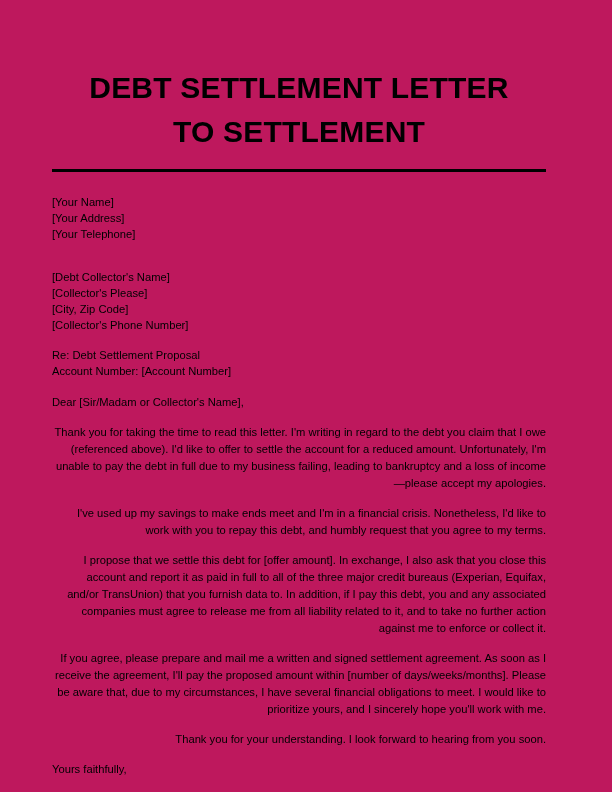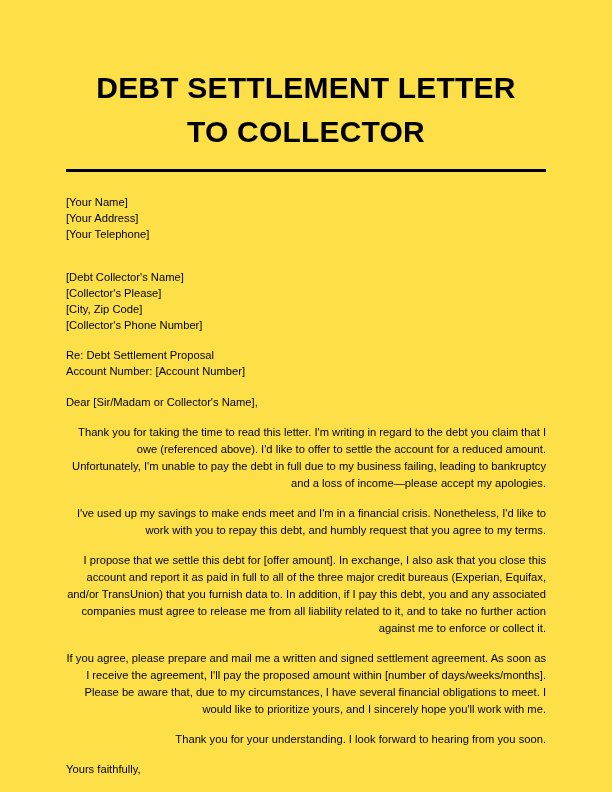--- a/index.html
+++ b/index.html
@@ -18,9 +18,9 @@
     width: 612px;
     height: 792px;
     box-sizing: border-box;
-    padding: 58px 66px 0 66px;
+    padding: 58px 66px 0 52px;
     position: relative;
-    background: #fde047;
+    background: #be185d;
   }
   .title-block {
     text-align: center;

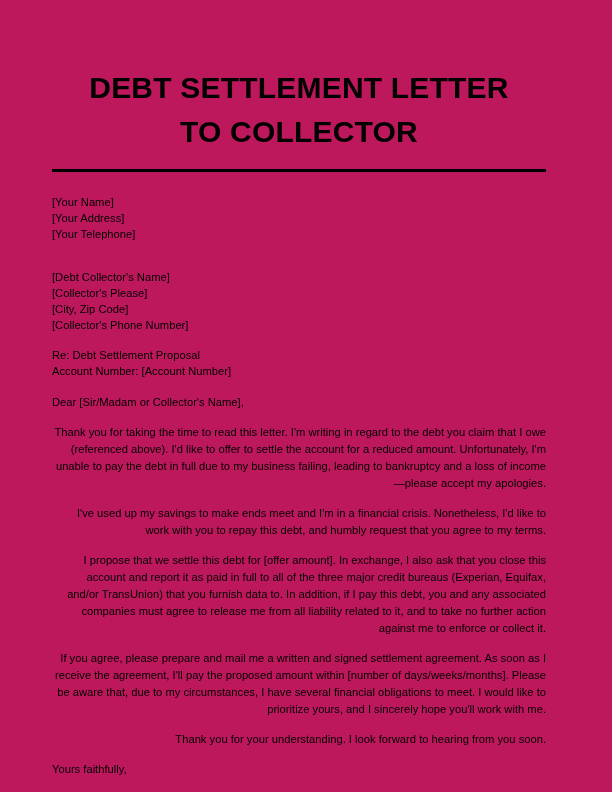--- a/index.html
+++ b/index.html
@@ -70,7 +70,7 @@
 
   <div class="title-block">
     <div class="title-line">DEBT SETTLEMENT LETTER</div>
-    <div class="title-line">TO COLLECTOR</div>
+    <div class="title-line">TO SETTLEMENT</div>
   </div>
   <hr class="title-rule">
 

